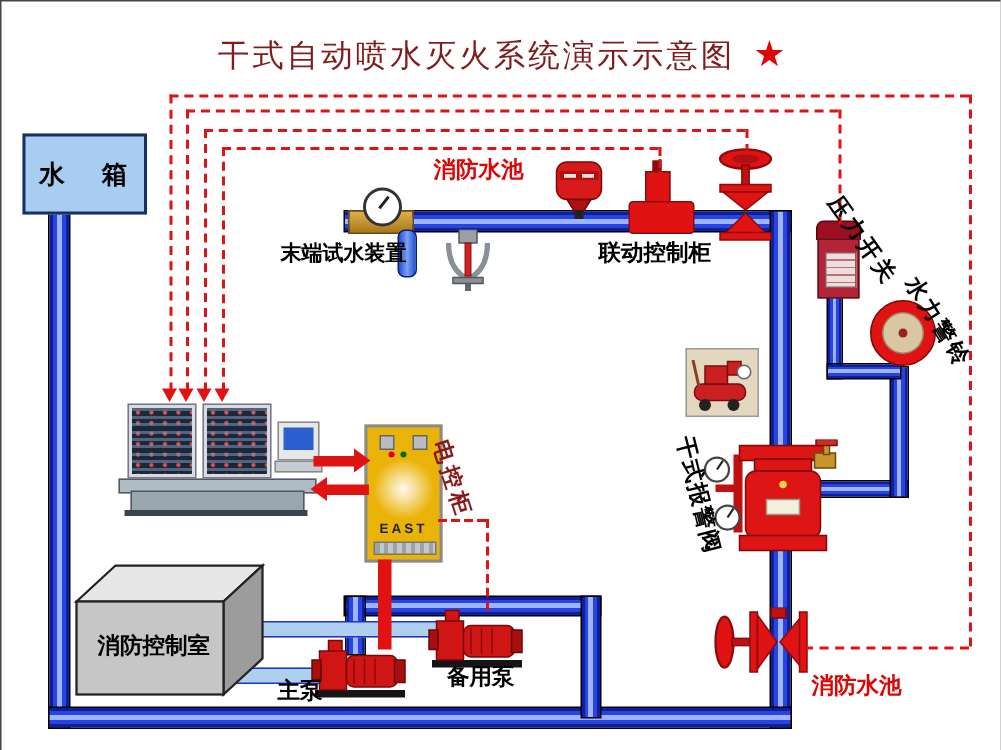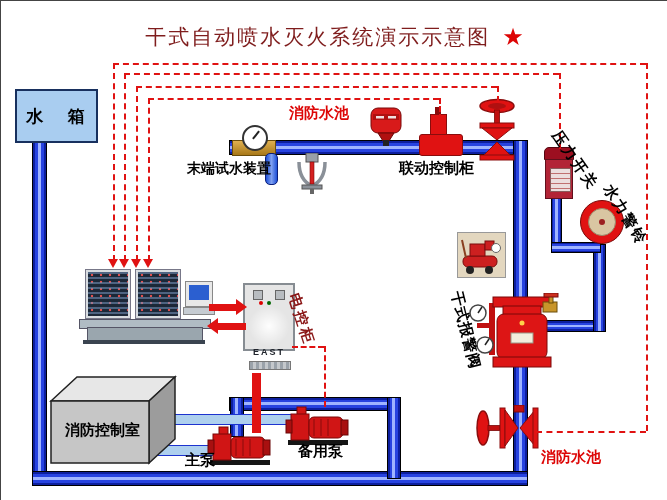--- a/index.html
+++ b/index.html
@@ -36,7 +36,7 @@
                              radial-gradient(circle at 4px 3px,#e05050 1.2px,transparent 1.6px);
             background-size:100% 100%,9px 7px;}
   
-  #cabinet{position:absolute;left:242px;top:282px;width:52px;height:68px;background:#e5e5e5;border:2px solid #868c92;box-sizing:border-box;}
+  #cabinet{position:absolute;left:242px;top:282px;width:52px;height:92px;background:#eab308;border:2px solid #868c92;box-sizing:border-box;}
   .cab-sq{position:absolute;width:8px;height:8px;background:#b8bcc0;border:1px solid #666;top:5px;}
   #cab-glare{position:absolute;left:4px;top:20px;width:40px;height:42px;background:radial-gradient(circle,rgba(255,255,255,.95) 0%,rgba(255,255,255,0) 70%);}
   #cab-east{position:absolute;left:0;top:62px;width:100%;text-align:center;font-size:9px;font-weight:bold;letter-spacing:2px;color:#20242c;}

